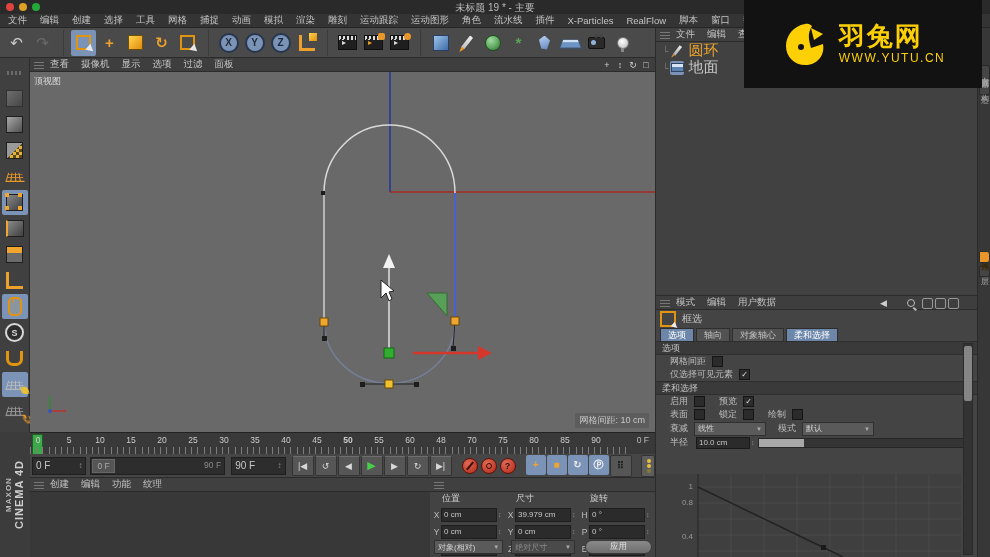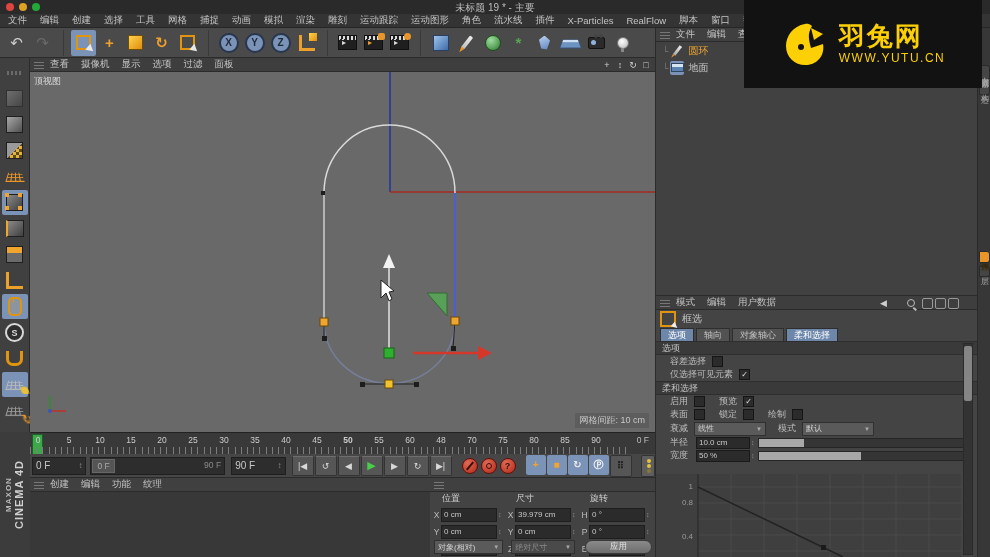--- a/index.html
+++ b/index.html
@@ -152,7 +152,7 @@
   .tree{color:#7a7a7a;font-size:9px;margin-right:2px;}
   .om-ic{width:14px;height:14px;display:flex;align-items:center;justify-content:center;margin-right:4px;border-radius:2px;}
   .om-ic.floorbg{background:#7b93b6;}
-  .om-label{font-size:10px;}
+  .om-label{font-size:15px;}
   .om-label.sel{color:#f0a62e;}
   .om-right{position:absolute;left:72px;display:flex;align-items:center;}
   .layersq{width:9px;height:9px;background:#5c5c5c;border:1px solid #333;border-radius:2px;margin-right:3px;}

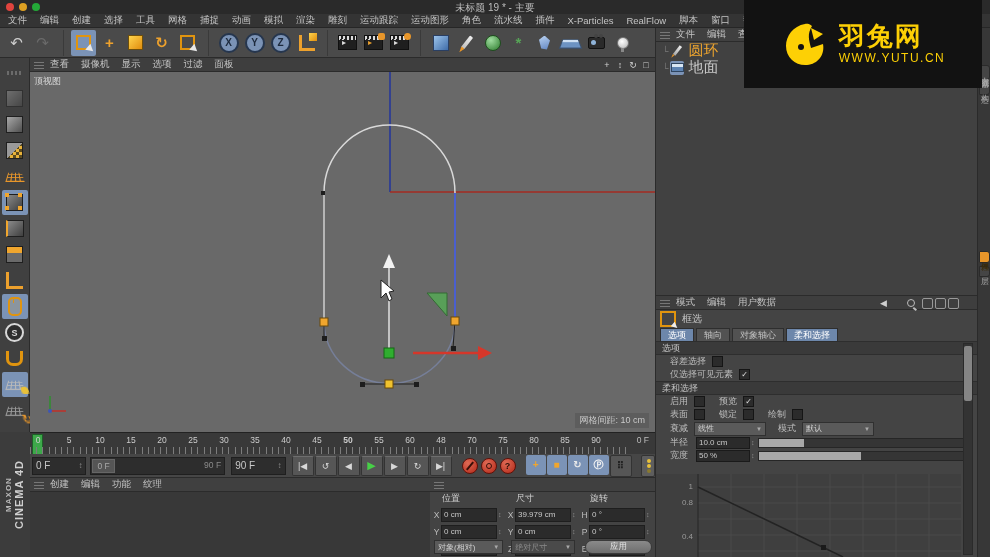--- a/index.html
+++ b/index.html
@@ -653,7 +653,7 @@
       <div class="sechead">选项</div>
       <div class="opt-rows">
           <div class="attr-row">
-            <span>容差选择</span>
+            <span>网格间距</span>
             <span class="cb"></span>
           </div>
           <div class="attr-row">

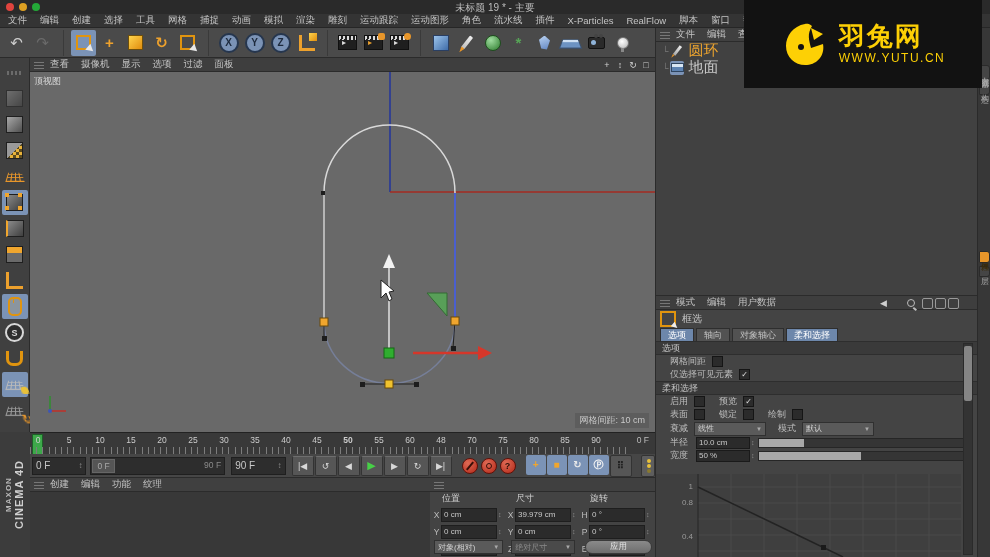--- a/index.html
+++ b/index.html
@@ -707,14 +707,6 @@
               <div class="sl-fill" style="width: 22%;"></div>
             </div>
           </div>
-          <div class="sliderrow">
-            <span class="sl-label">宽度</span>
-            <div class="sl-val">50 %</div>
-            <span class="sl-stp">↕</span>
-            <div class="sl-track">
-              <div class="sl-fill" style="width: 50%;"></div>
-            </div>
-          </div>
         </div>
 
       <div class="curvebox">

